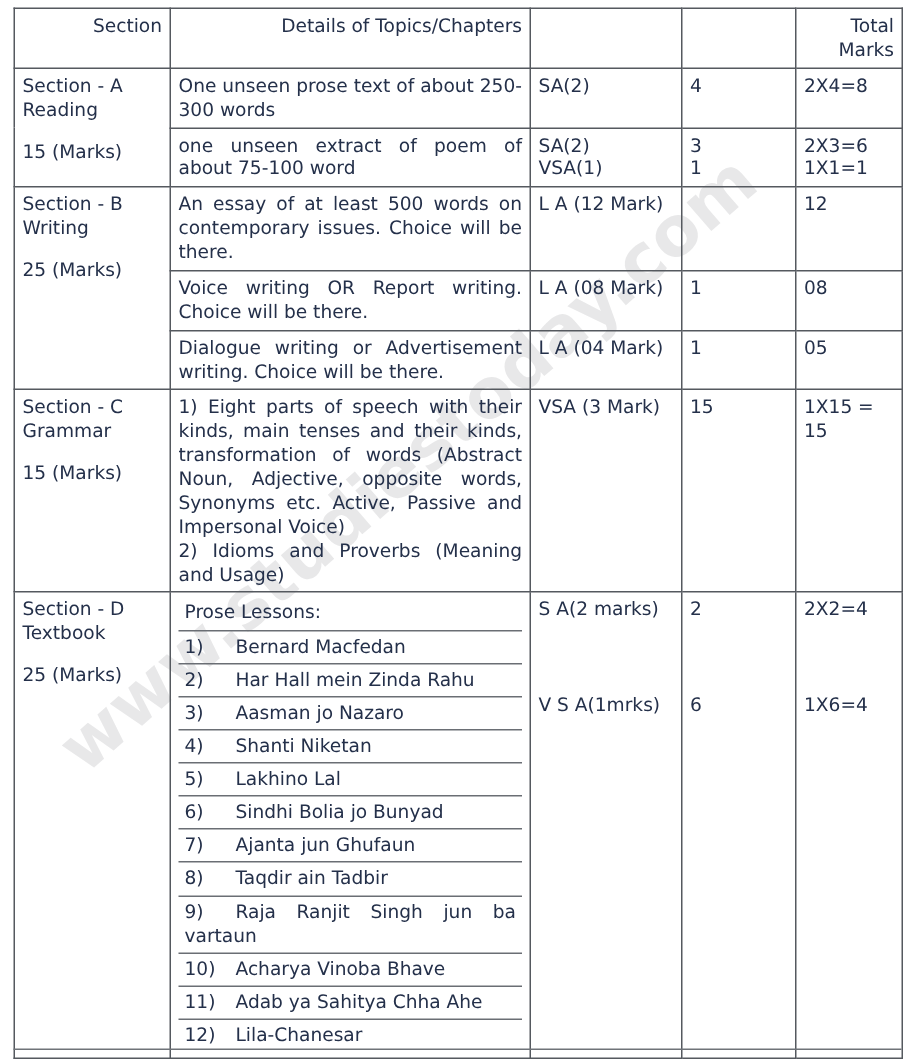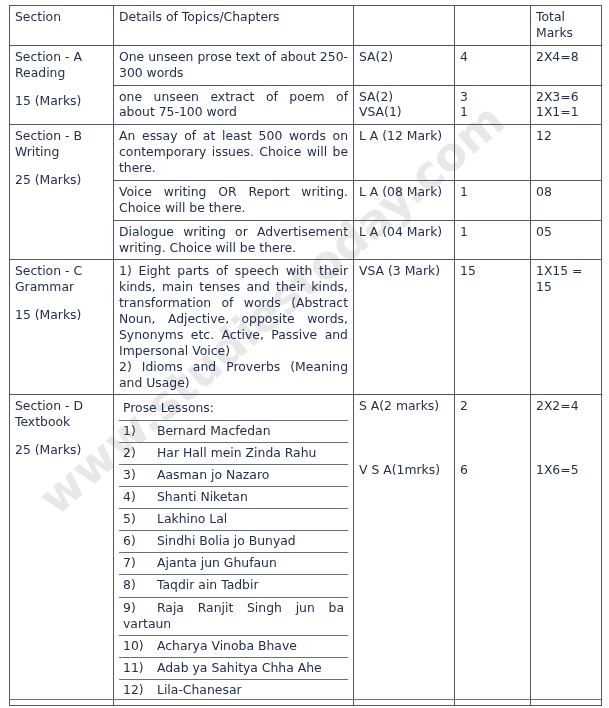--- a/index.html
+++ b/index.html
@@ -66,7 +66,7 @@
   .sec-label { white-space: pre-line; }
   .sec-marks { margin-top: 12px; }
 
-  .hdr { padding-bottom: 18px; }
+  .hdr { padding-bottom: 18px; text-align: right; }
 
   
   .lessons-wrap { padding: 0; }

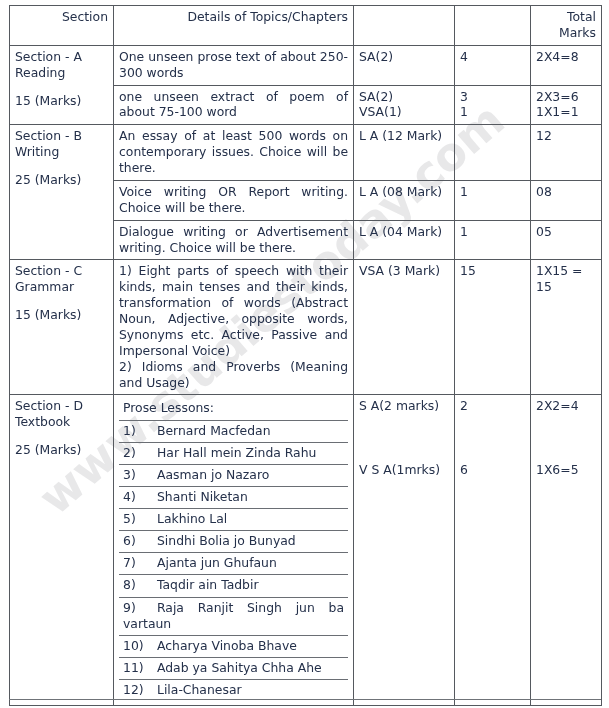--- a/index.html
+++ b/index.html
@@ -282,7 +282,7 @@
         </td>
         <td class="pad-cell">
           <span class="stack-top">2X2=4</span>
-          <span class="stack-gap">1X6=5</span>
+          <span class="stack-gap">1X6=4</span>
         </td>
       </tr>
 

